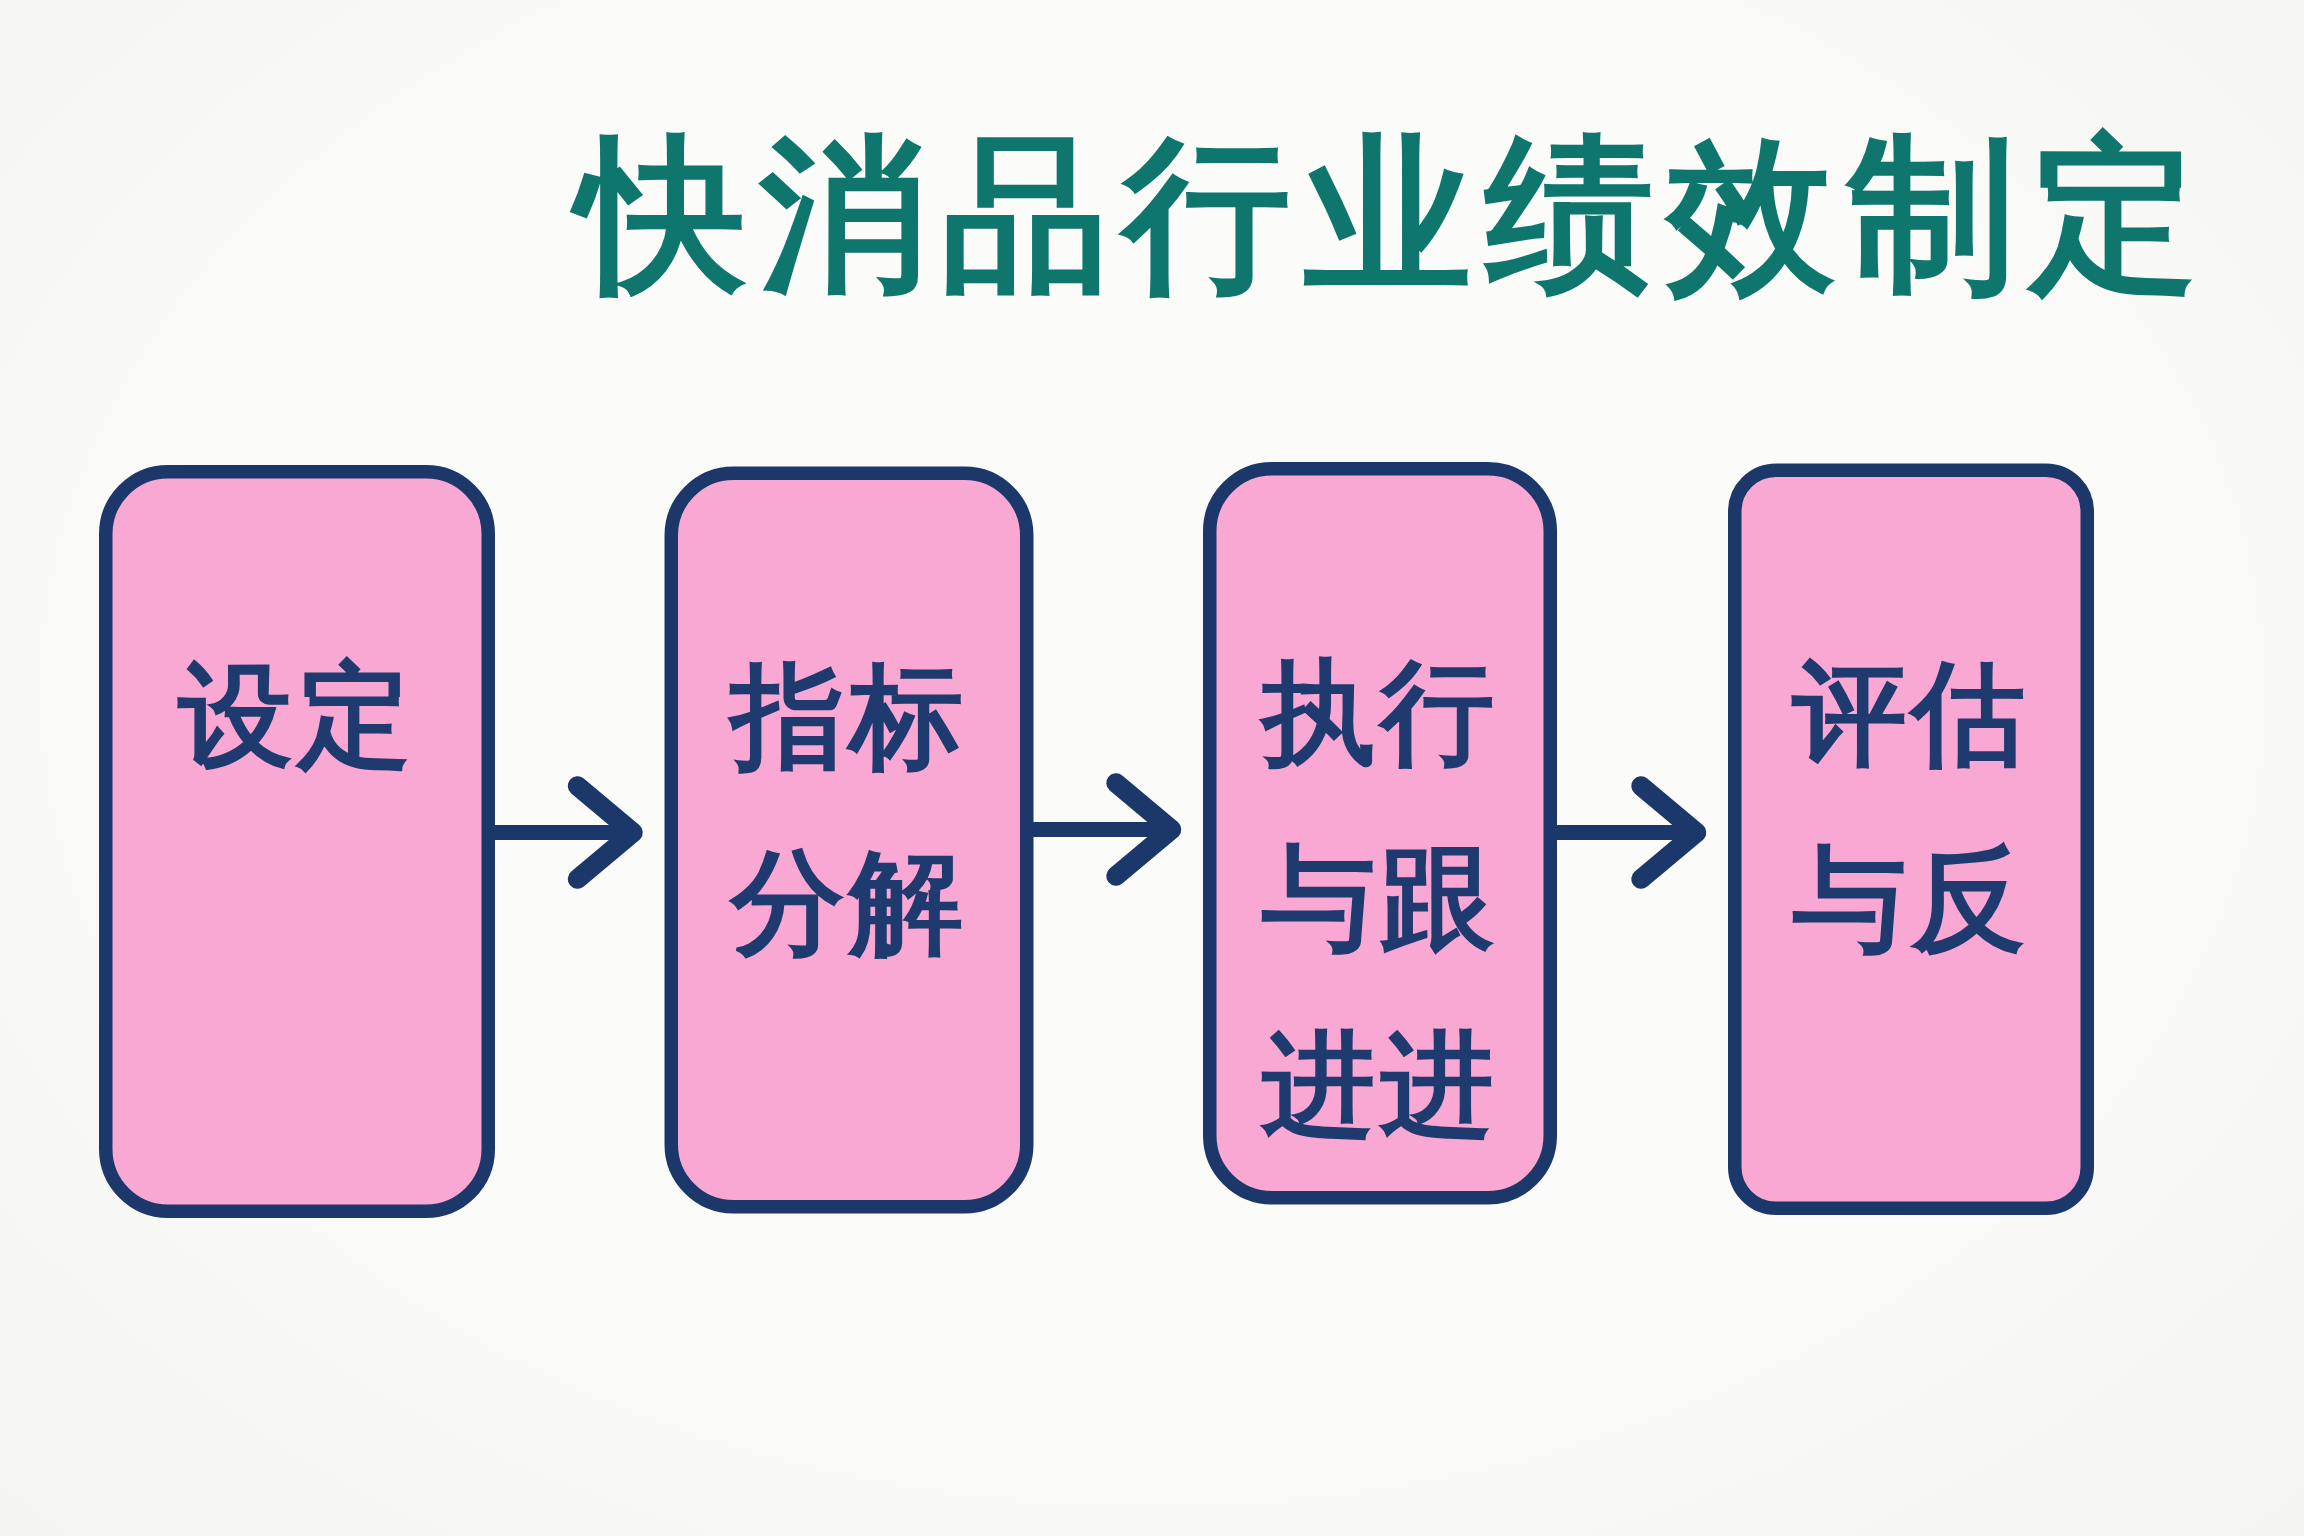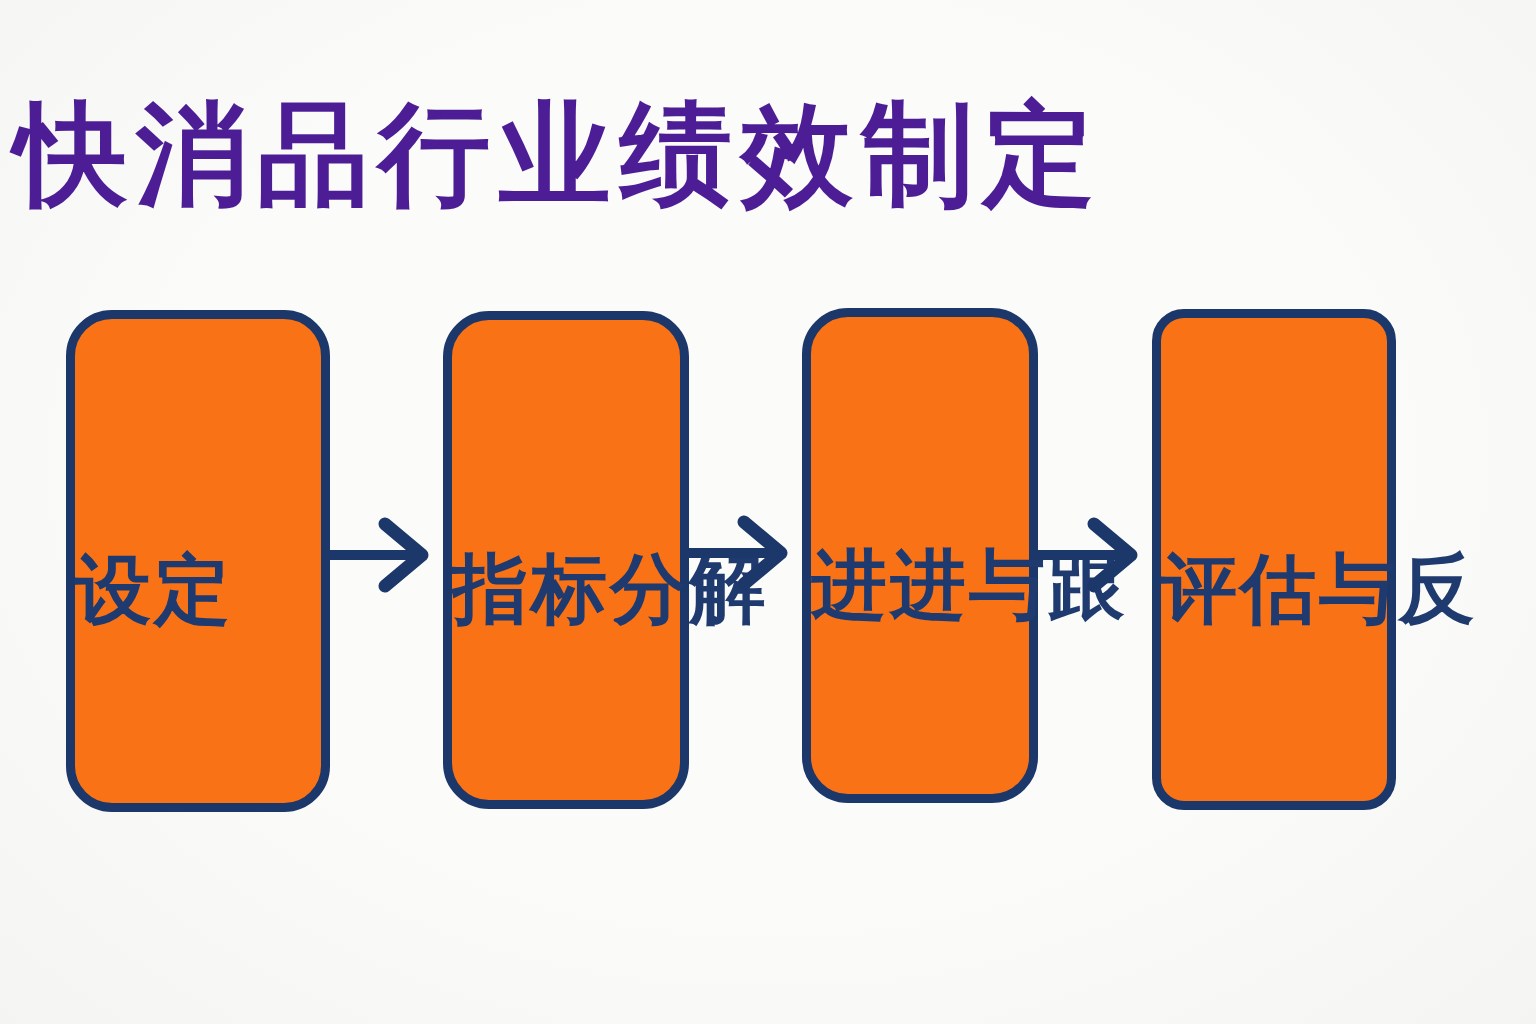--- a/index.html
+++ b/index.html
@@ -23,13 +23,13 @@
     top: 70px;
     left: 0;
     width: 1470px;
-    margin: 15px;
-    text-align: left;
+    margin: 4px;
+    text-align: right;
     font-size: 112px;
     line-height: 1.25;
     font-weight: 900;
     letter-spacing: 0.08em;
-    color: #4c1d95;
+    color: #0f766e;
   }
   .step-box {
     position: absolute;

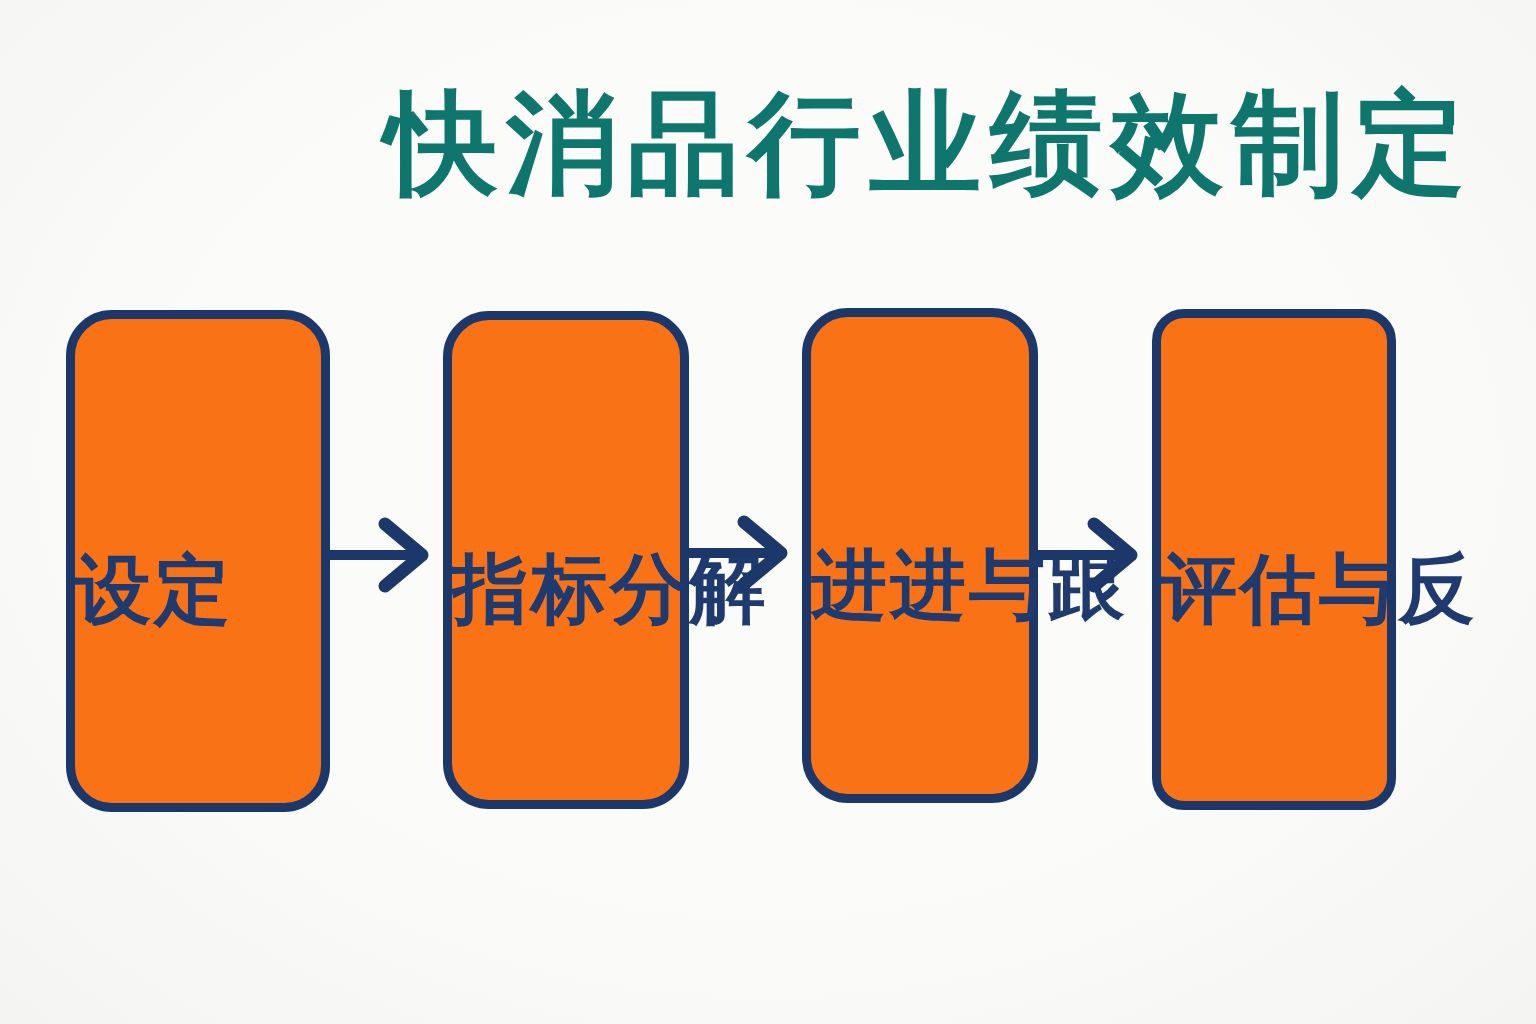--- a/index.html
+++ b/index.html
@@ -34,13 +34,13 @@
   .step-box {
     position: absolute;
     box-sizing: border-box;
-    background: #f97316;
+    background: #f9a8d4;
     border: 9px solid #1c3769;
     border-radius: 46px;
     display: flex;
-    flex-direction: row;
+    flex-direction: column;
     align-items: center;
-    padding-top: 58px;
+    padding-top: 97px;
   }
   .step-line {
     display: block;

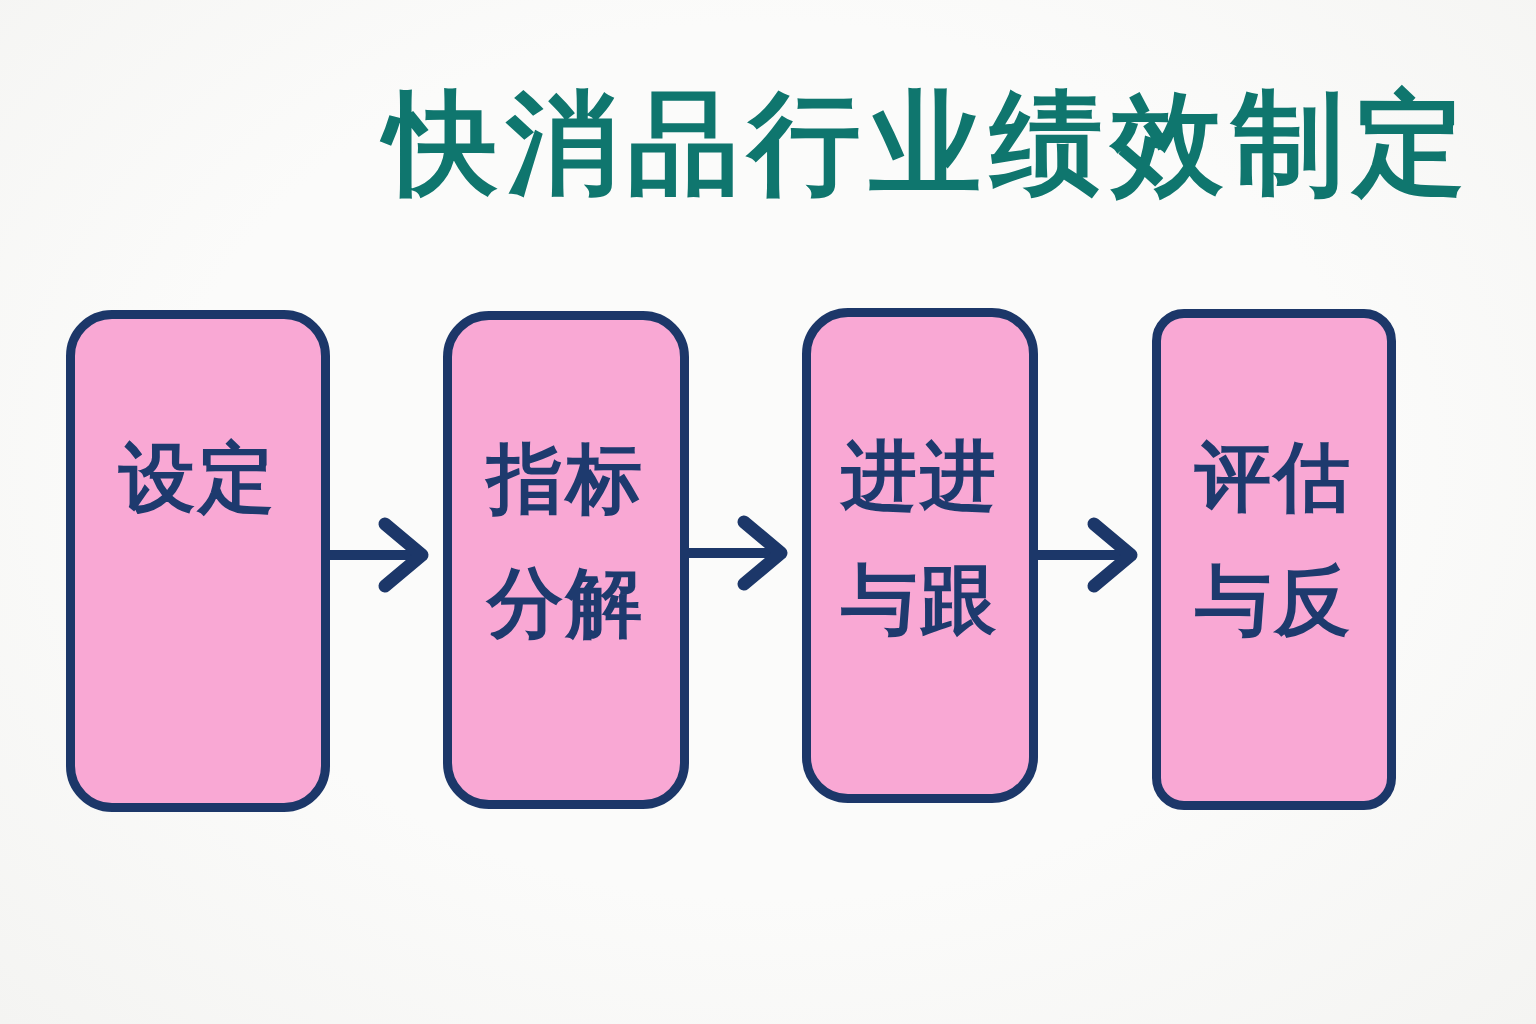--- a/index.html
+++ b/index.html
@@ -83,6 +83,7 @@
   </svg>
 
   <section class="step-box" style="left:802px; top:308px; width:236px; height:495px;">
+    <span class="step-line">执行</span>
     <span class="step-line">进进</span>
     <span class="step-line">与跟</span>
   </section>

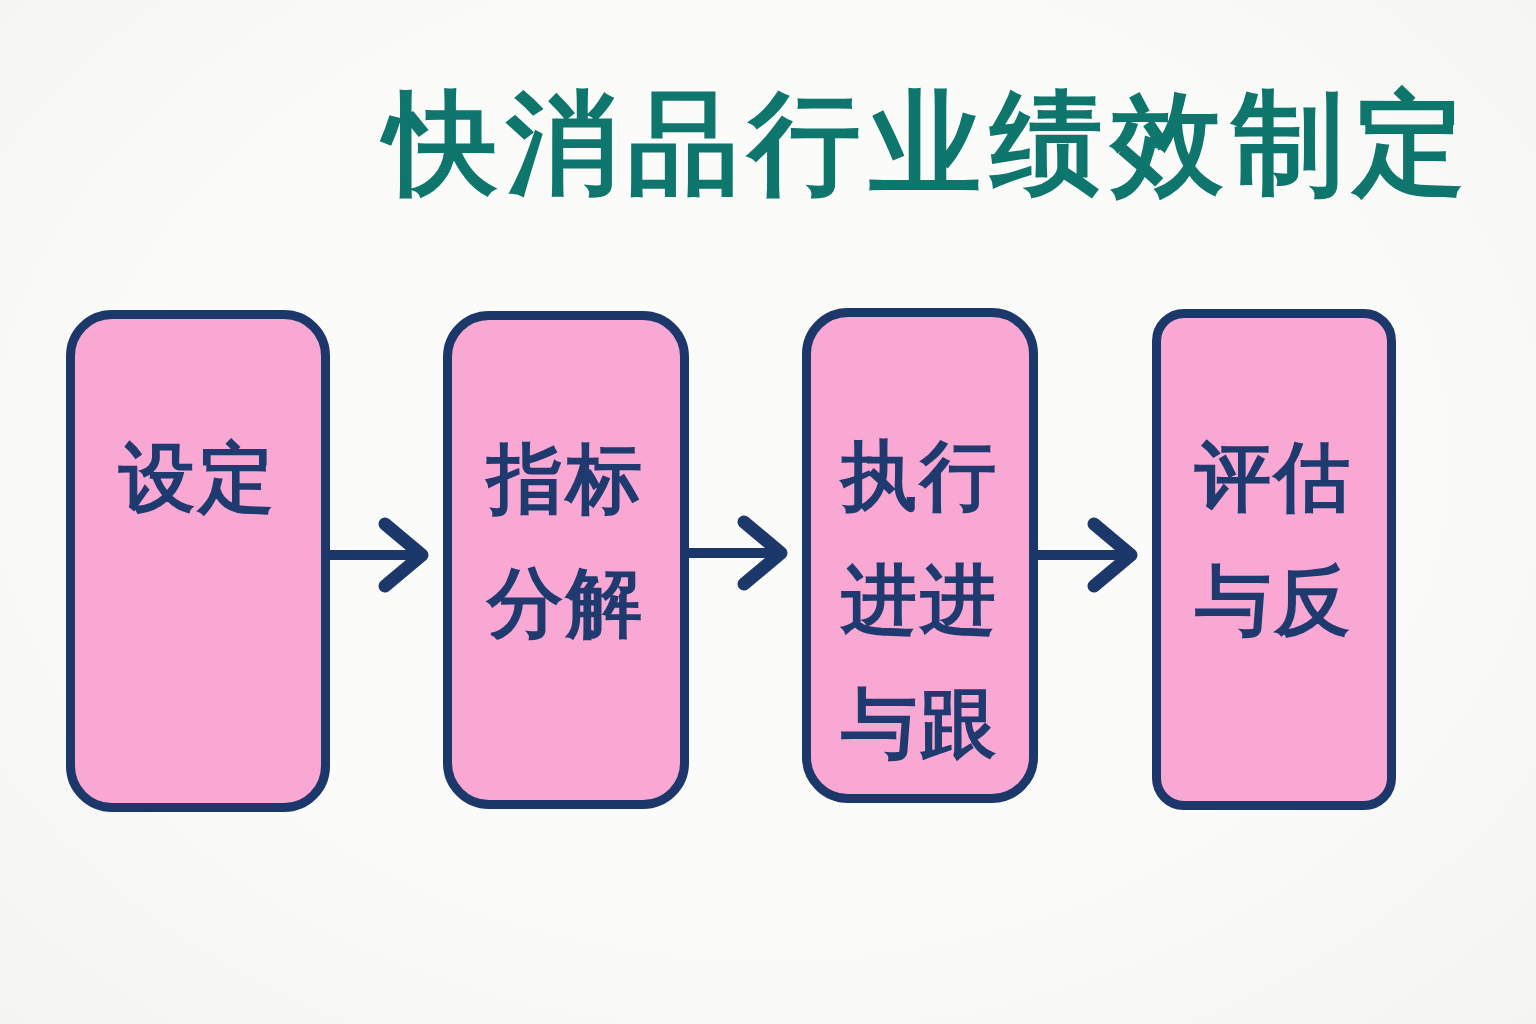--- a/index.html
+++ b/index.html
@@ -84,8 +84,8 @@
 
   <section class="step-box" style="left:802px; top:308px; width:236px; height:495px;">
     <span class="step-line">执行</span>
+    <span class="step-line">与跟</span>
     <span class="step-line">进进</span>
-    <span class="step-line">与跟</span>
   </section>
 
   <svg class="arrow" style="left:1036px; top:510px;" width="117" height="90" viewBox="0 0 117 90">

